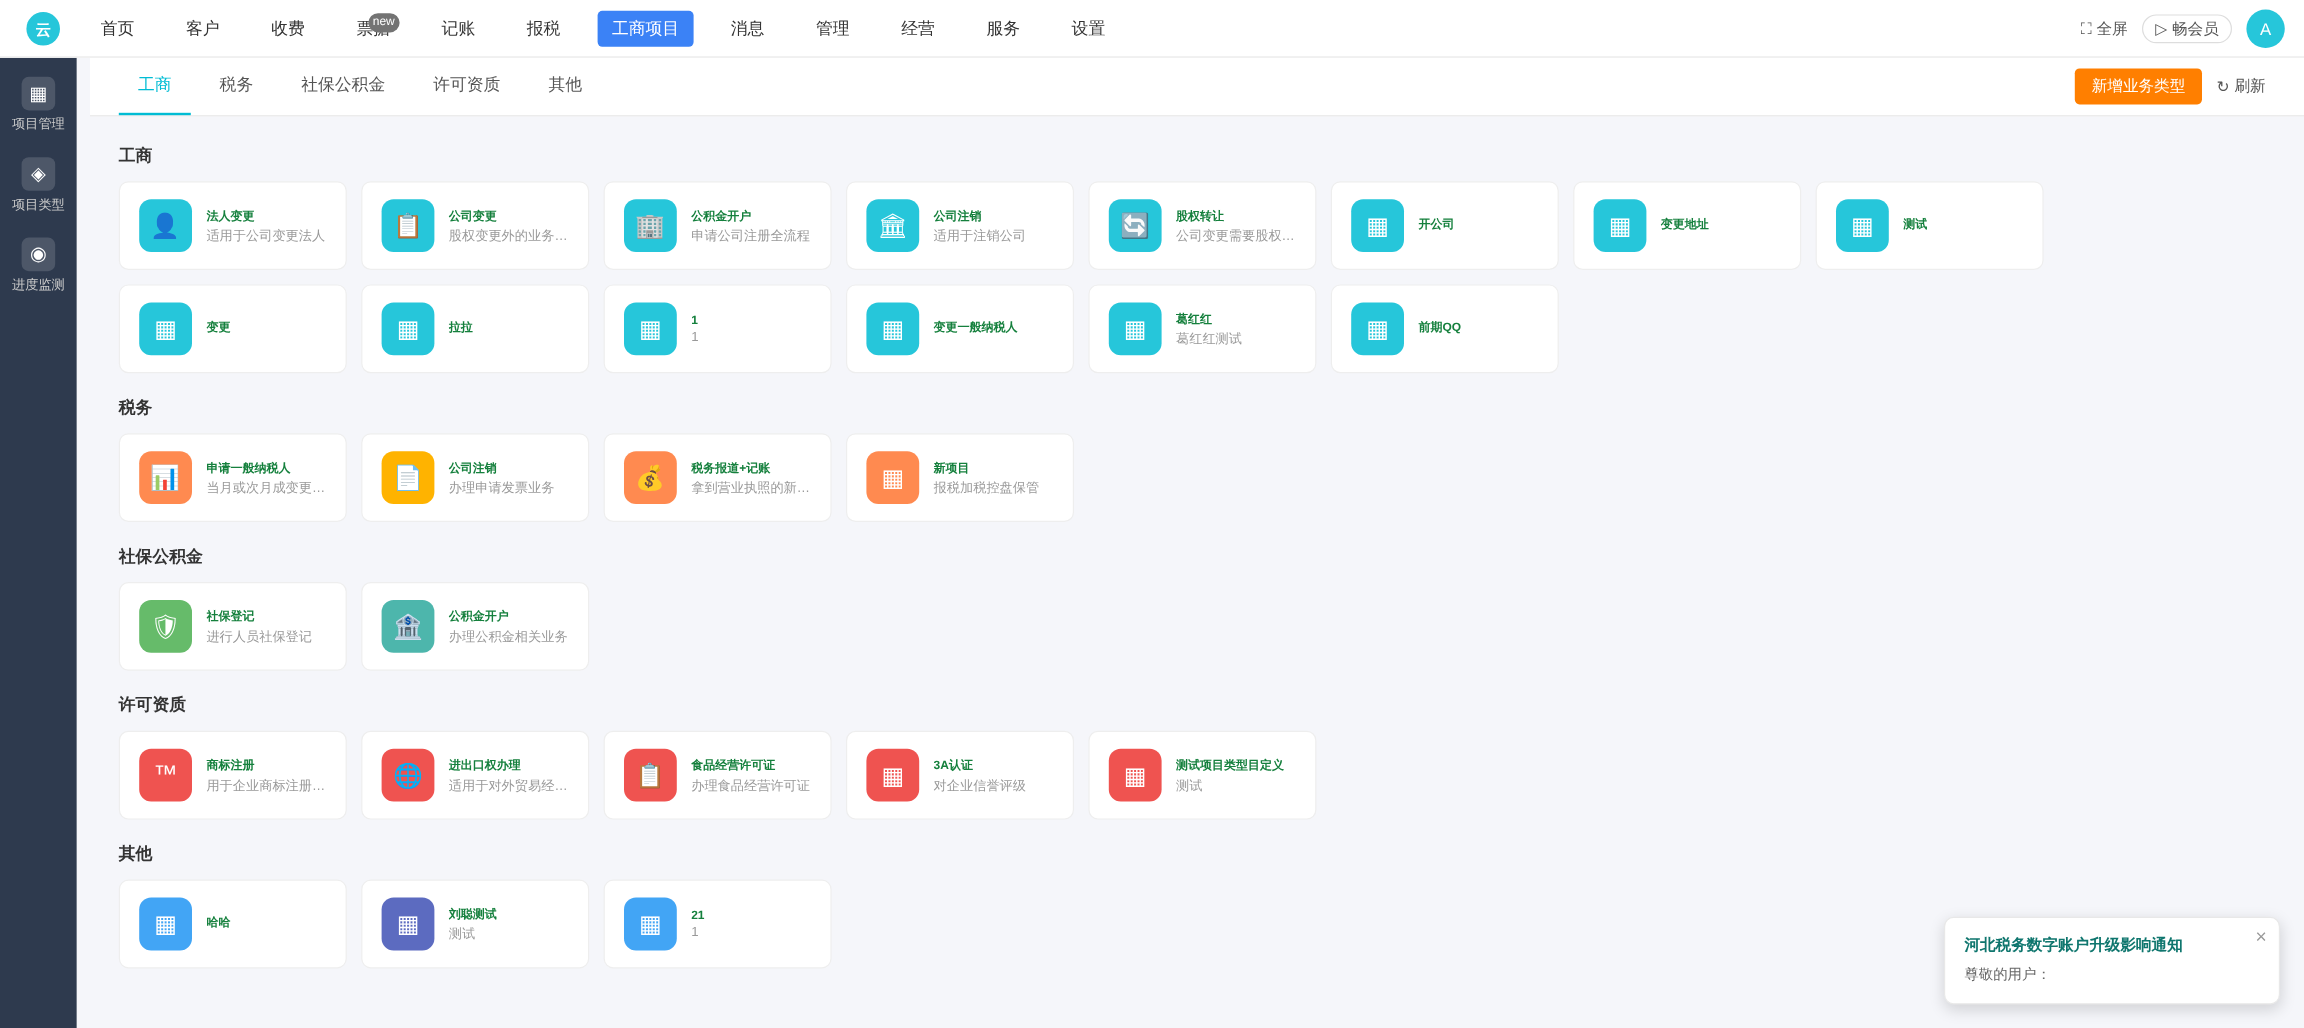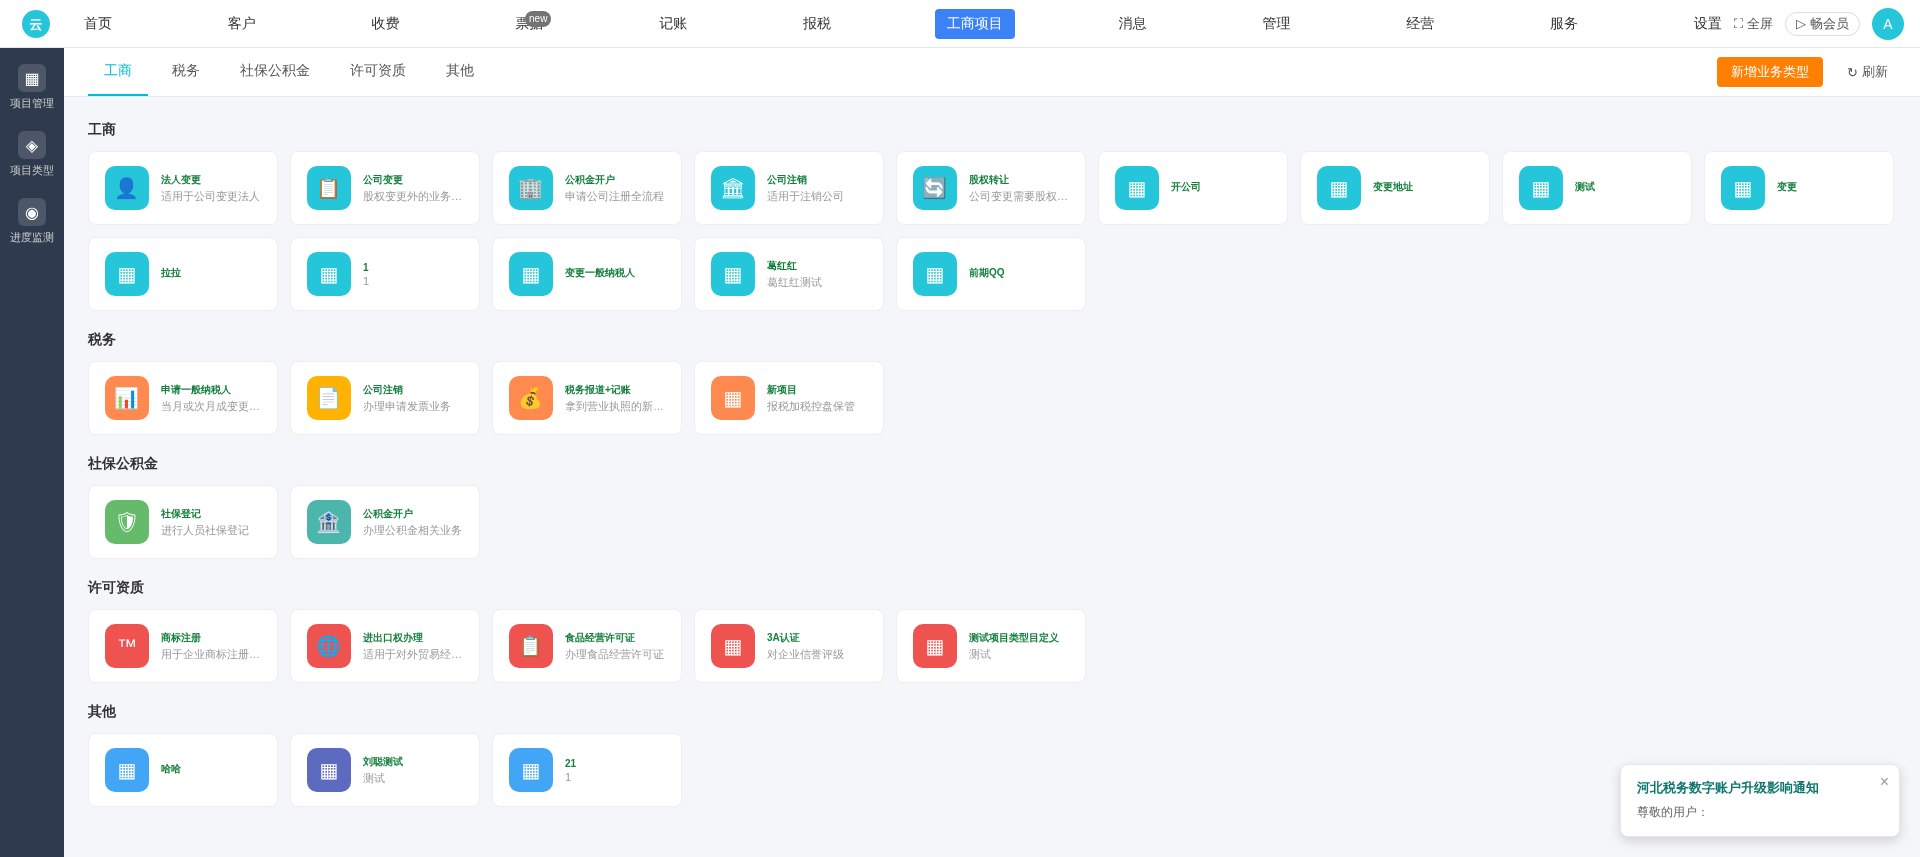--- a/index.html
+++ b/index.html
@@ -9,7 +9,7 @@
     .top-nav { background: #fff; height: 48px; display: flex; align-items: center; padding: 0 16px; border-bottom: 1px solid #e8e8e8; position: relative; z-index: 100; }
     .top-nav .logo { width: 40px; height: 40px; display: flex; align-items: center; justify-content: center; margin-right: 16px; }
     .top-nav .logo svg { width: 32px; height: 32px; }
-    .nav-items { display: flex; align-items: center; gap: 0; flex: 1; justify-content: space-between; }
+    .nav-items { display: flex; align-items: center; gap: 19px; flex: 1; }
     .nav-item { padding: 6px 12px; cursor: pointer; border-radius: 4px; font-size: 14px; color: #333; position: relative; white-space: nowrap; }
     .nav-item.active { background: #3b82f6; color: #fff; border-radius: 4px; }
     .nav-item .new-badge { position: absolute; top: 2px; right: 4px; background: #737373; color: #fff; font-size: 10px; padding: 0 4px; border-radius: 8px; line-height: 16px; }

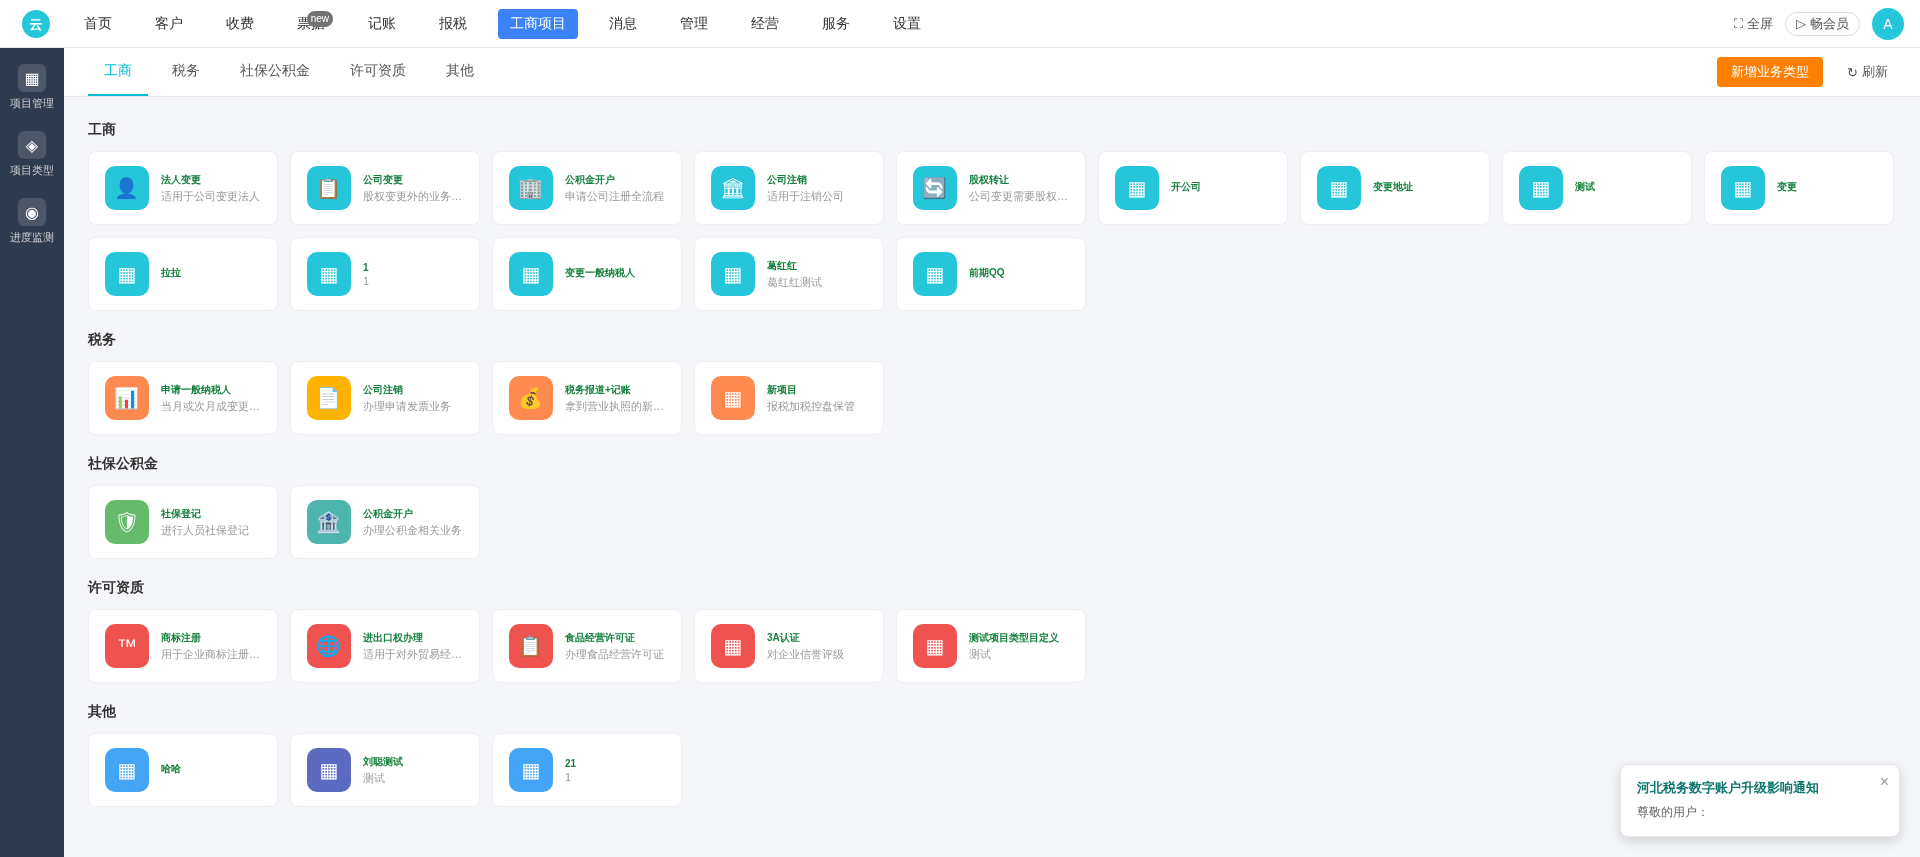--- a/index.html
+++ b/index.html
@@ -28,7 +28,7 @@
     .sidebar-item .s-label { color: #ccc; font-size: 11px; text-align: center; }
 
     
-    .content-area { flex: 1; overflow-y: auto; background: #f5f6fa; }
+    .content-area { flex: 1; overflow-y: auto; background: #f5f6fa; padding-left: 11px; }
 
     
     .sub-tabs { background: #fff; padding: 0 24px; display: flex; align-items: center; border-bottom: 1px solid #e8e8e8; position: relative; }

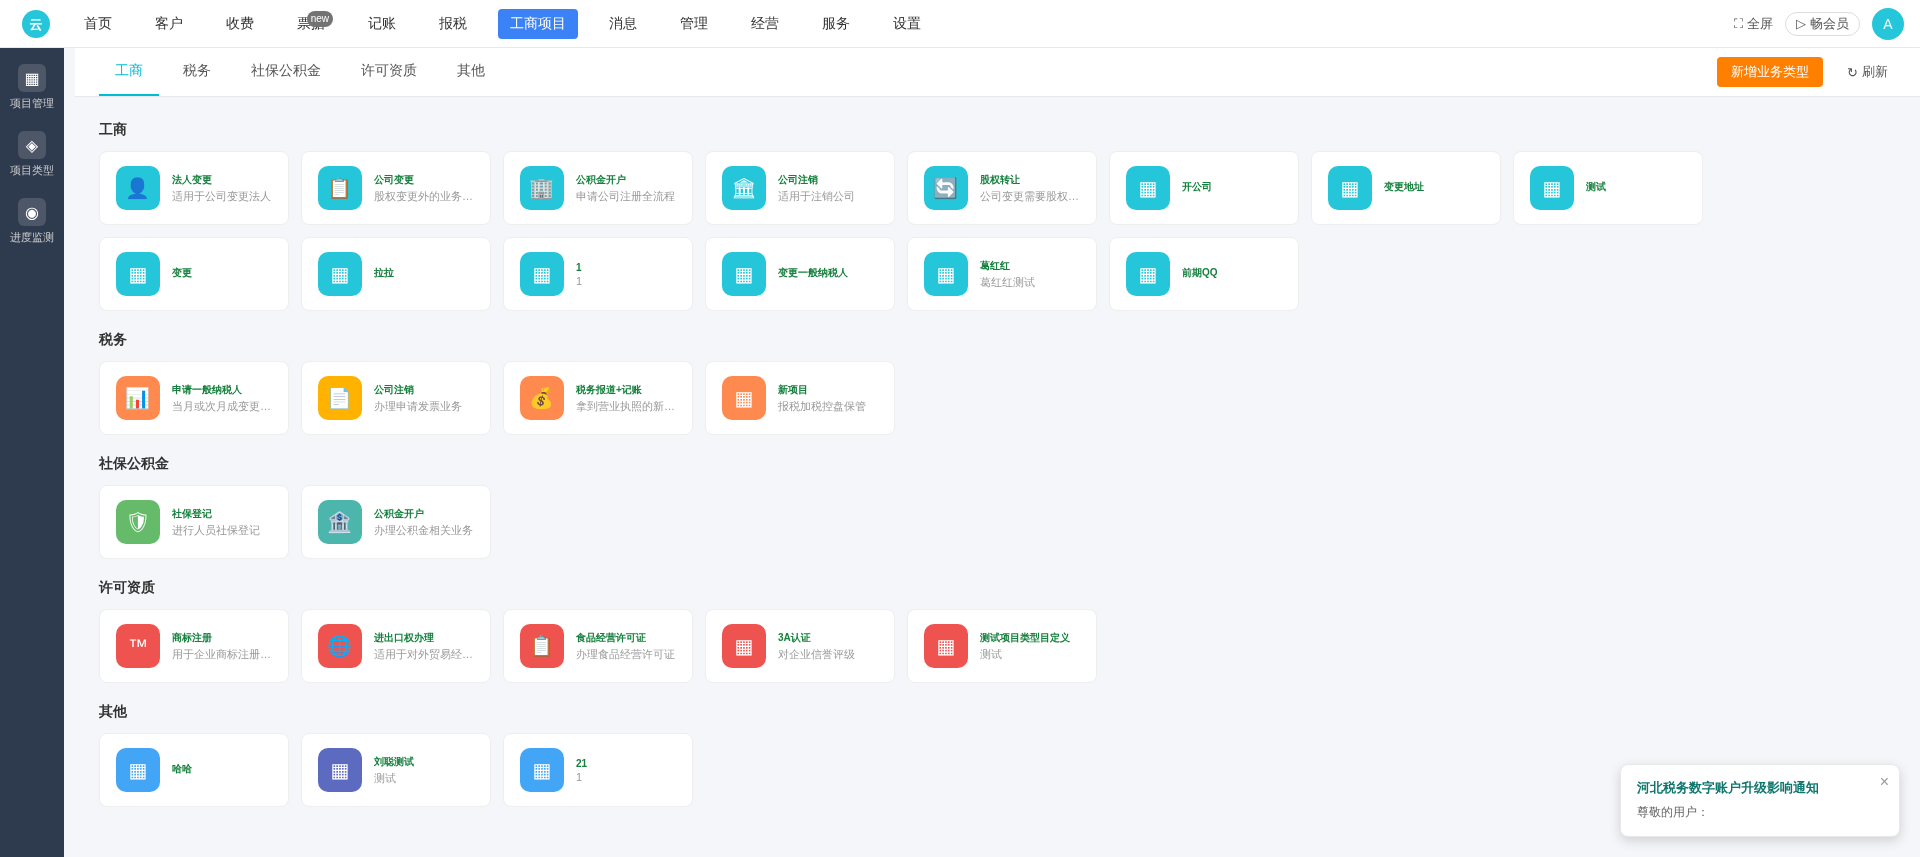--- a/index.html
+++ b/index.html
@@ -34,7 +34,7 @@
     .sub-tabs { background: #fff; padding: 0 24px; display: flex; align-items: center; border-bottom: 1px solid #e8e8e8; position: relative; }
     .sub-tab { padding: 14px 16px; font-size: 14px; cursor: pointer; color: #555; border-bottom: 2px solid transparent; margin-right: 8px; }
     .sub-tab.active { color: #00bcd4; border-bottom: 2px solid #00bcd4; font-weight: 500; }
-    .sub-tabs-right { margin-left: auto; display: flex; align-items: center; gap: 16px; }
+    .sub-tabs-right { margin-left: auto; display: flex; align-items: center; gap: 4px; }
     .btn-new-type { background: #ff7f00; color: #fff; border: none; padding: 6px 14px; border-radius: 4px; font-size: 13px; cursor: pointer; white-space: nowrap; }
     .btn-refresh { display: flex; align-items: center; gap: 4px; font-size: 13px; color: #555; cursor: pointer; padding: 4px 8px; border-radius: 4px; background: none; border: none; }
 

